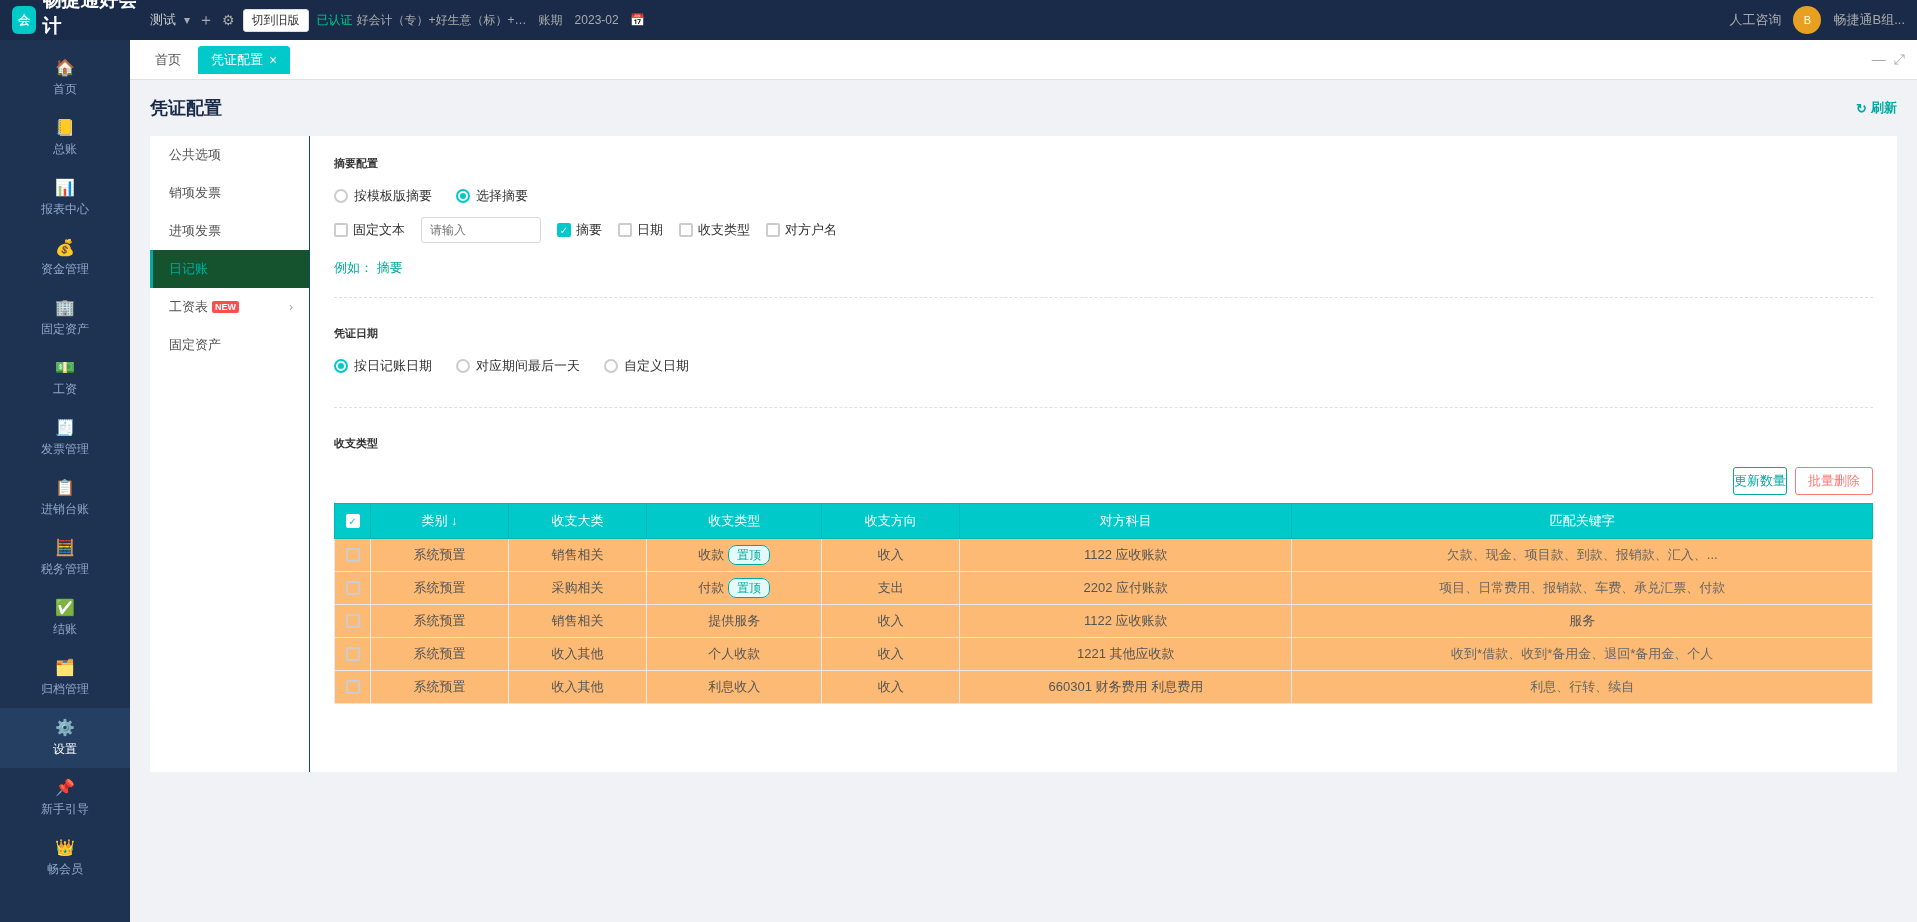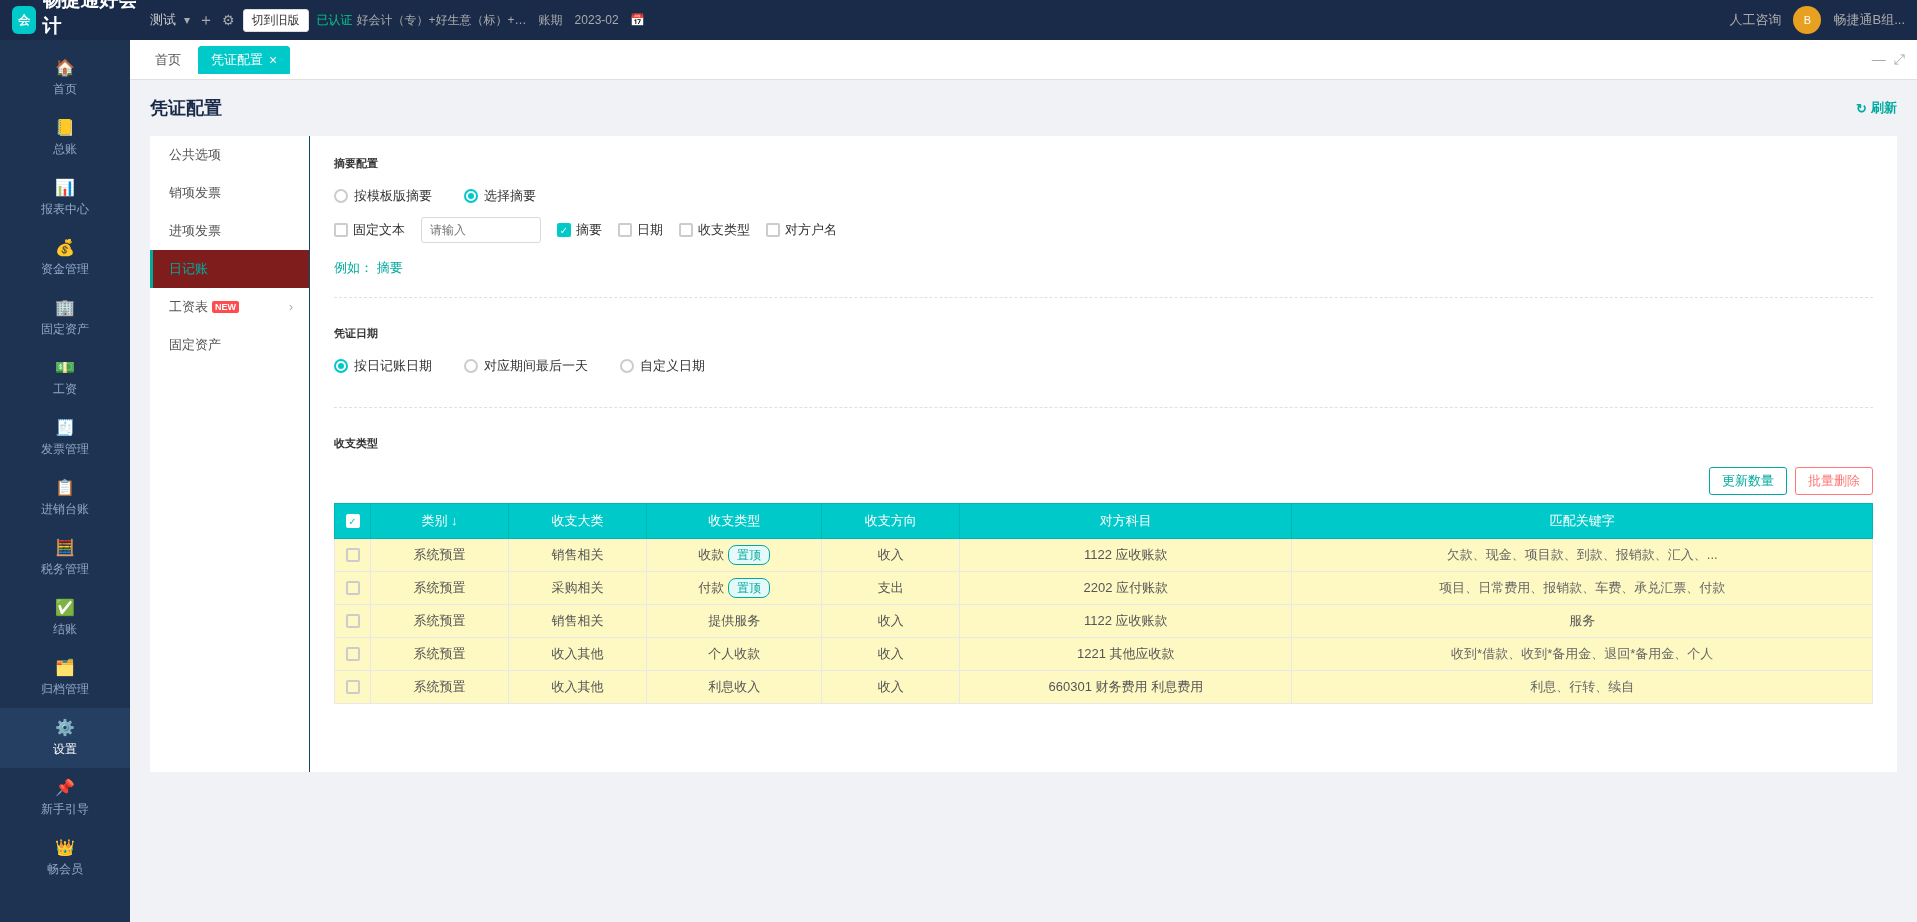--- a/index.html
+++ b/index.html
@@ -61,7 +61,7 @@
     .section-title { font-size: 11px; font-weight: bold; color: #333; margin-bottom: 16px; }
 
     
-    .radio-group { display: flex; align-items: center; gap: 32px; margin-bottom: 12px; }
+    .radio-group { display: flex; align-items: center; gap: 24px; margin-bottom: 12px; }
     .radio-item { display: flex; align-items: center; gap: 6px; cursor: pointer; font-size: 13px; }
     .radio-circle { width: 14px; height: 14px; border-radius: 50%; border: 2px solid #ccc; display: flex; align-items: center; justify-content: center; }
     .radio-circle.checked { border-color: #00c9c9; }

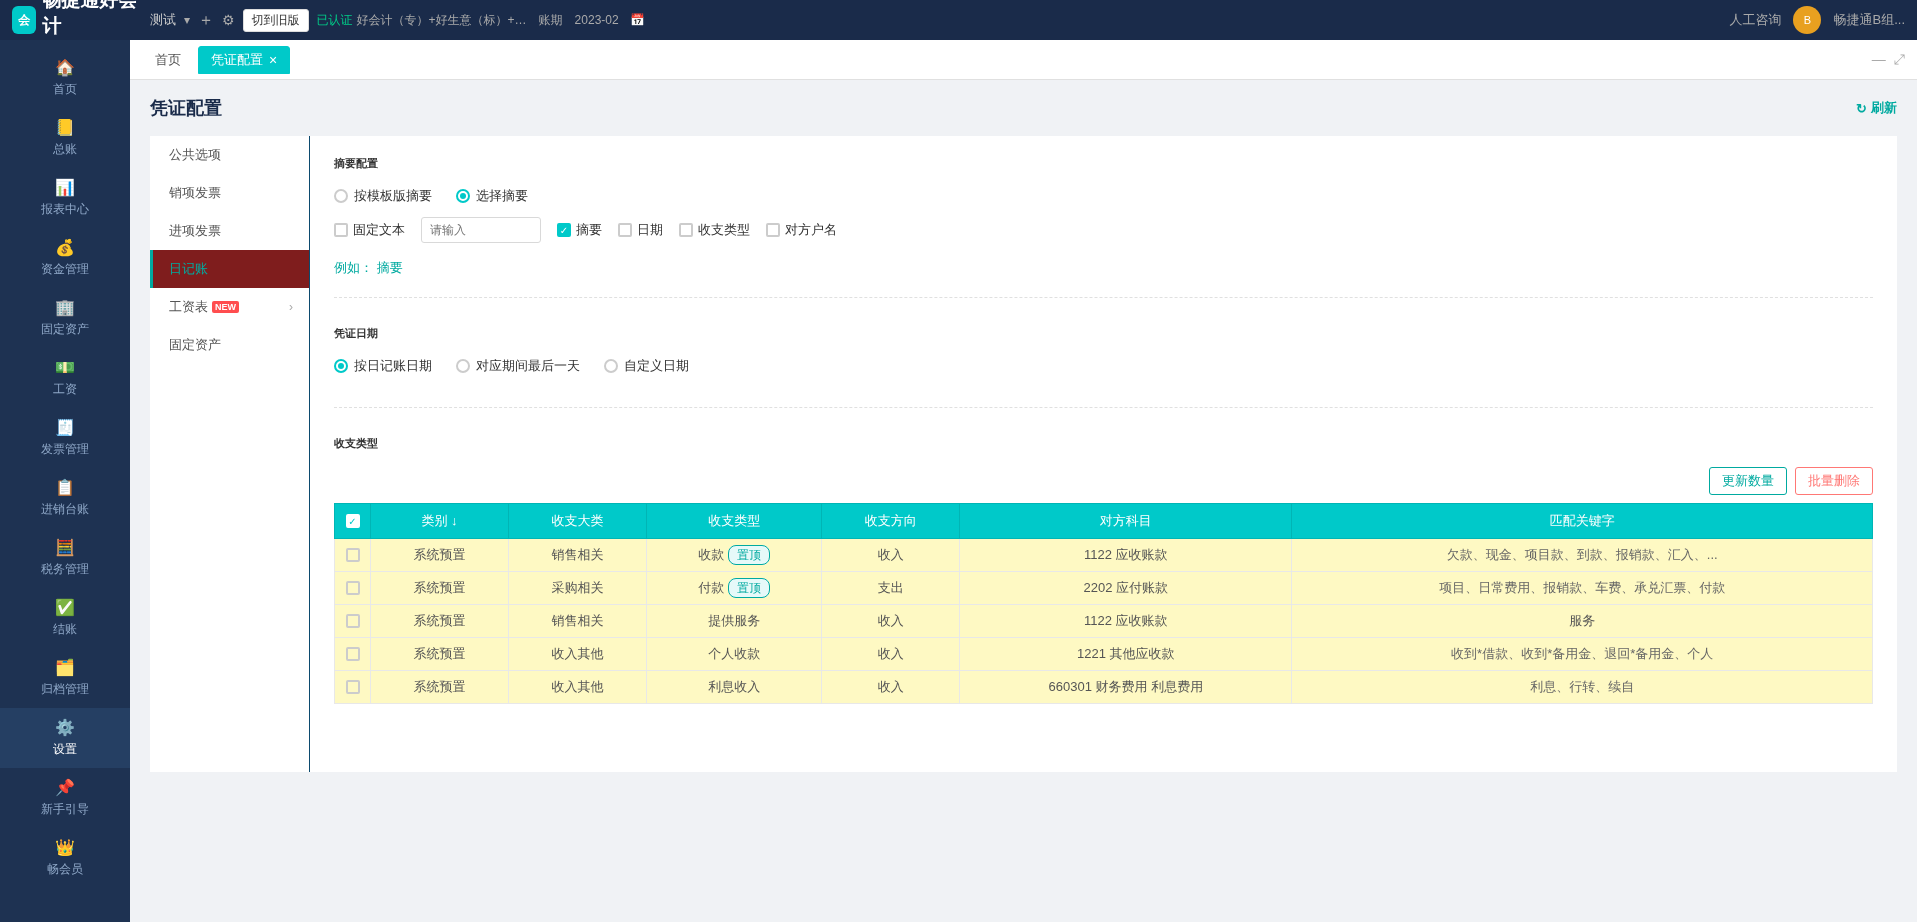--- a/index.html
+++ b/index.html
@@ -48,7 +48,7 @@
     .config-layout { display: flex; gap: 0; flex: 1; }
     .left-nav { width: 160px; background: #fff; flex-shrink: 0; border-right: 1px solid #0c4a6e; }
     .left-nav-item { padding: 10px 16px; font-size: 13px; color: #555; cursor: pointer; border-left: 3px solid transparent; display: flex; align-items: center; gap: 4px; }
-    .left-nav-item.active { background: #7f1d1d; color: #00aaa0; border-left: 3px solid #00aaa0; }
+    .left-nav-item.active { background: #14532d; color: #00aaa0; border-left: 3px solid #00aaa0; }
     .new-badge { background: #ff4d4f; color: #fff; font-size: 9px; padding: 1px 3px; border-radius: 2px; font-weight: bold; }
     .left-nav-arrow { margin-left: auto; color: #aaa; font-size: 12px; }
 

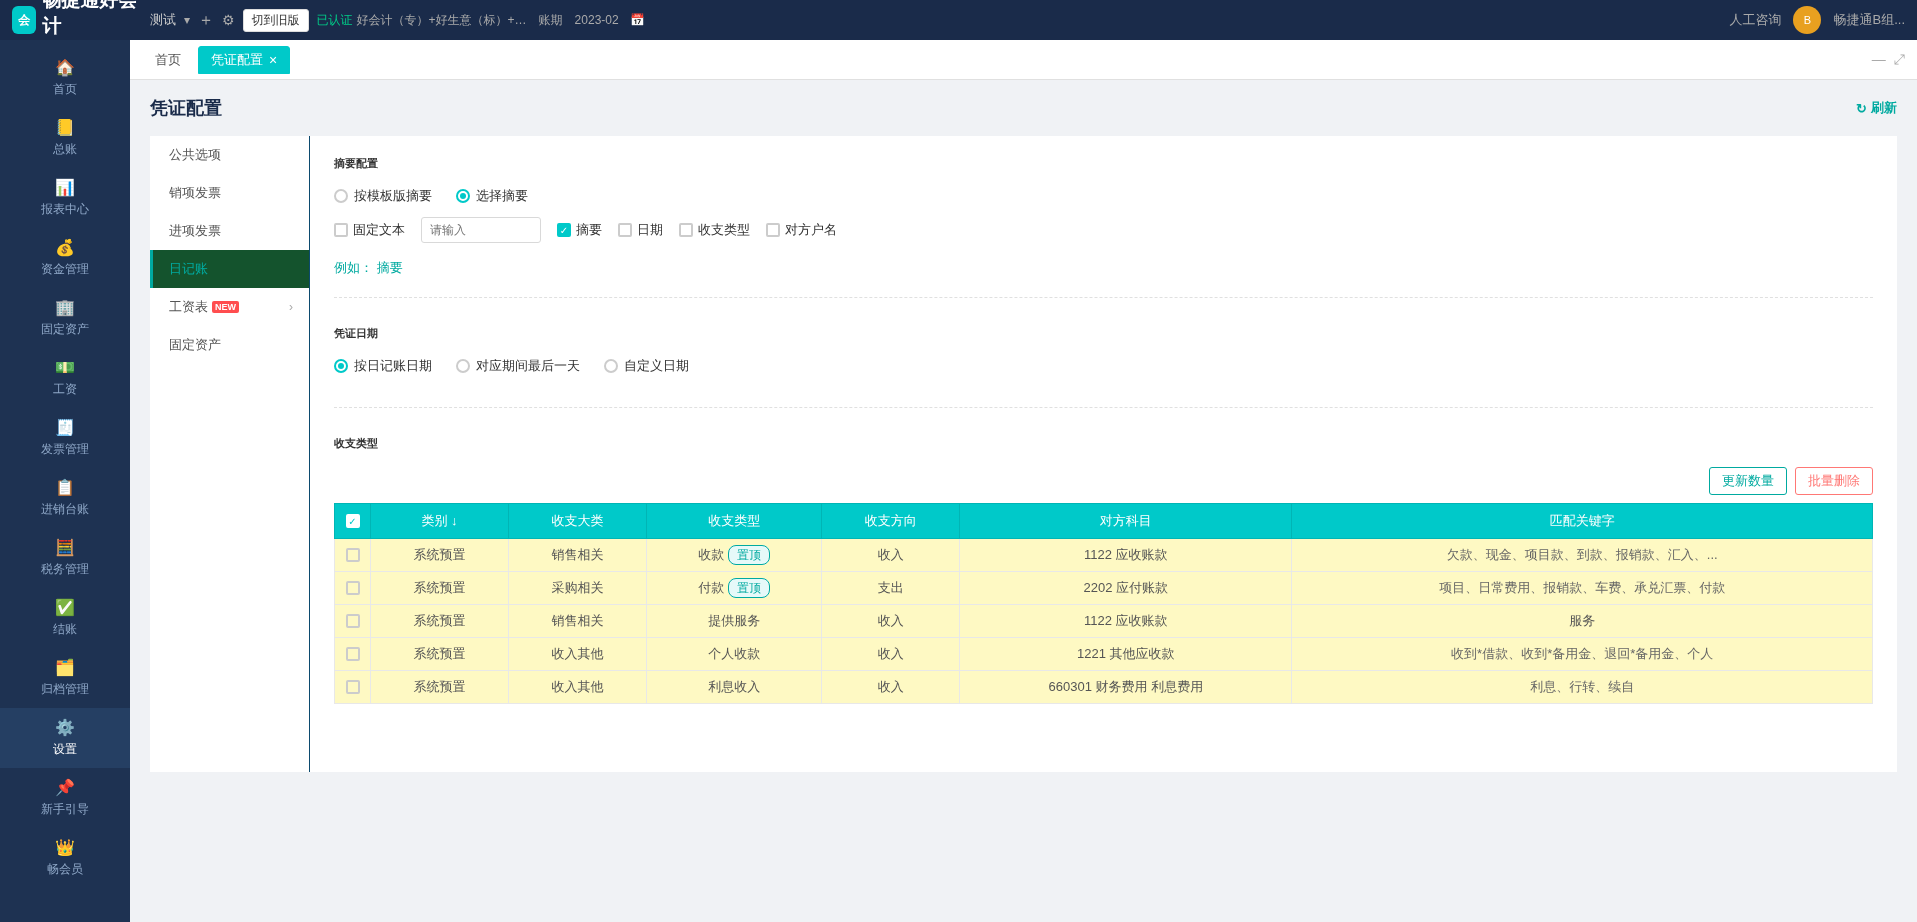--- a/index.html
+++ b/index.html
@@ -79,7 +79,7 @@
 
     
     .table-header-bar { display: flex; justify-content: flex-end; gap: 8px; margin-bottom: 8px; }
-    .btn-outline { border: 1px solid #00aaa0; color: #00aaa0; background: #fff; padding: 4px 12px; border-radius: 3px; font-size: 13px; cursor: pointer; }
+    .btn-outline { border: 1px solid #00aaa0; color: #00aaa0; background: #fff; padding: 4px 0; border-radius: 3px; font-size: 13px; cursor: pointer; }
     .btn-outline-red { border: 1px solid #ff7875; color: #ff7875; background: #fff; padding: 4px 12px; border-radius: 3px; font-size: 13px; cursor: pointer; }
 
     table { width: 100%; border-collapse: collapse; font-size: 13px; }

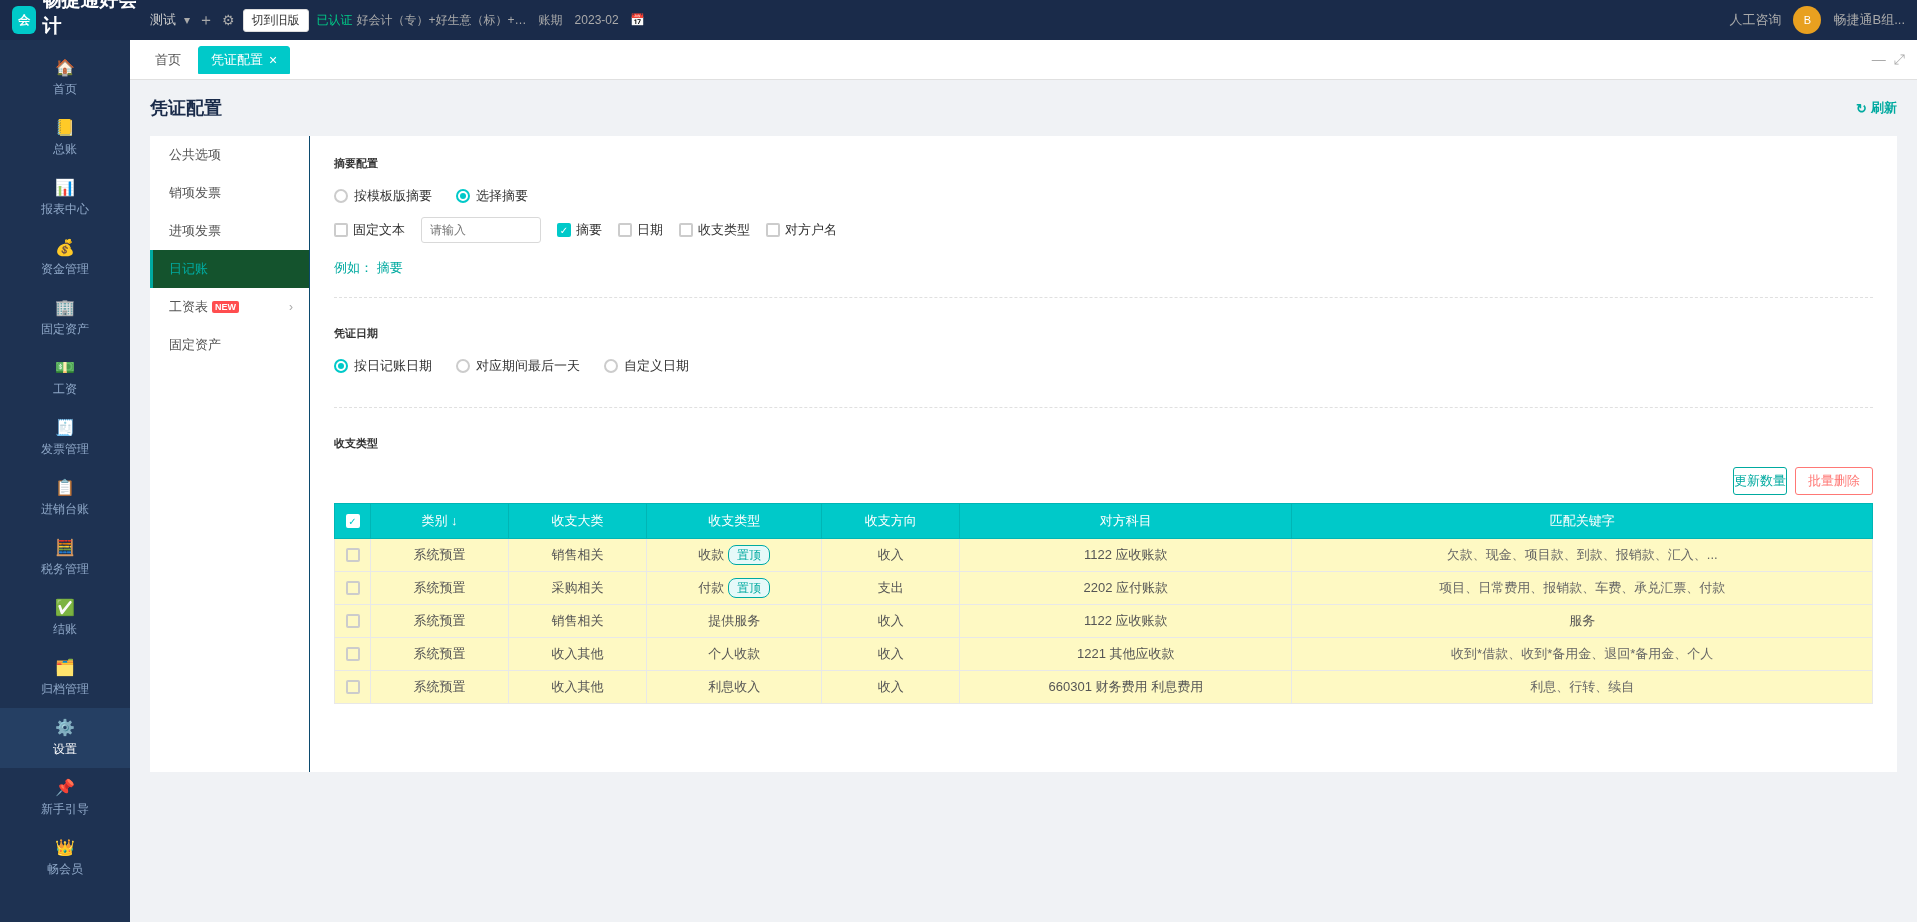--- a/index.html
+++ b/index.html
@@ -85,7 +85,7 @@
     table { width: 100%; border-collapse: collapse; font-size: 13px; }
     thead tr { background: #00c9c9; color: #fff; }
     thead th { padding: 8px 10px; text-align: center; font-weight: normal; border: 1px solid #00b5b5; }
-    tbody tr { background: #fef9c3; }
+    tbody tr { background: #fdba74; }
     tbody td { padding: 7px 10px; text-align: center; border: 1px solid #e8e8e8; color: #555; }
     .tag-reset { background: #e6f9f9; color: #00aaa0; border: 1px solid #00aaa0; padding: 2px 8px; border-radius: 8px; font-size: 12px; cursor: pointer; }
     .text-left { text-align: center; }

